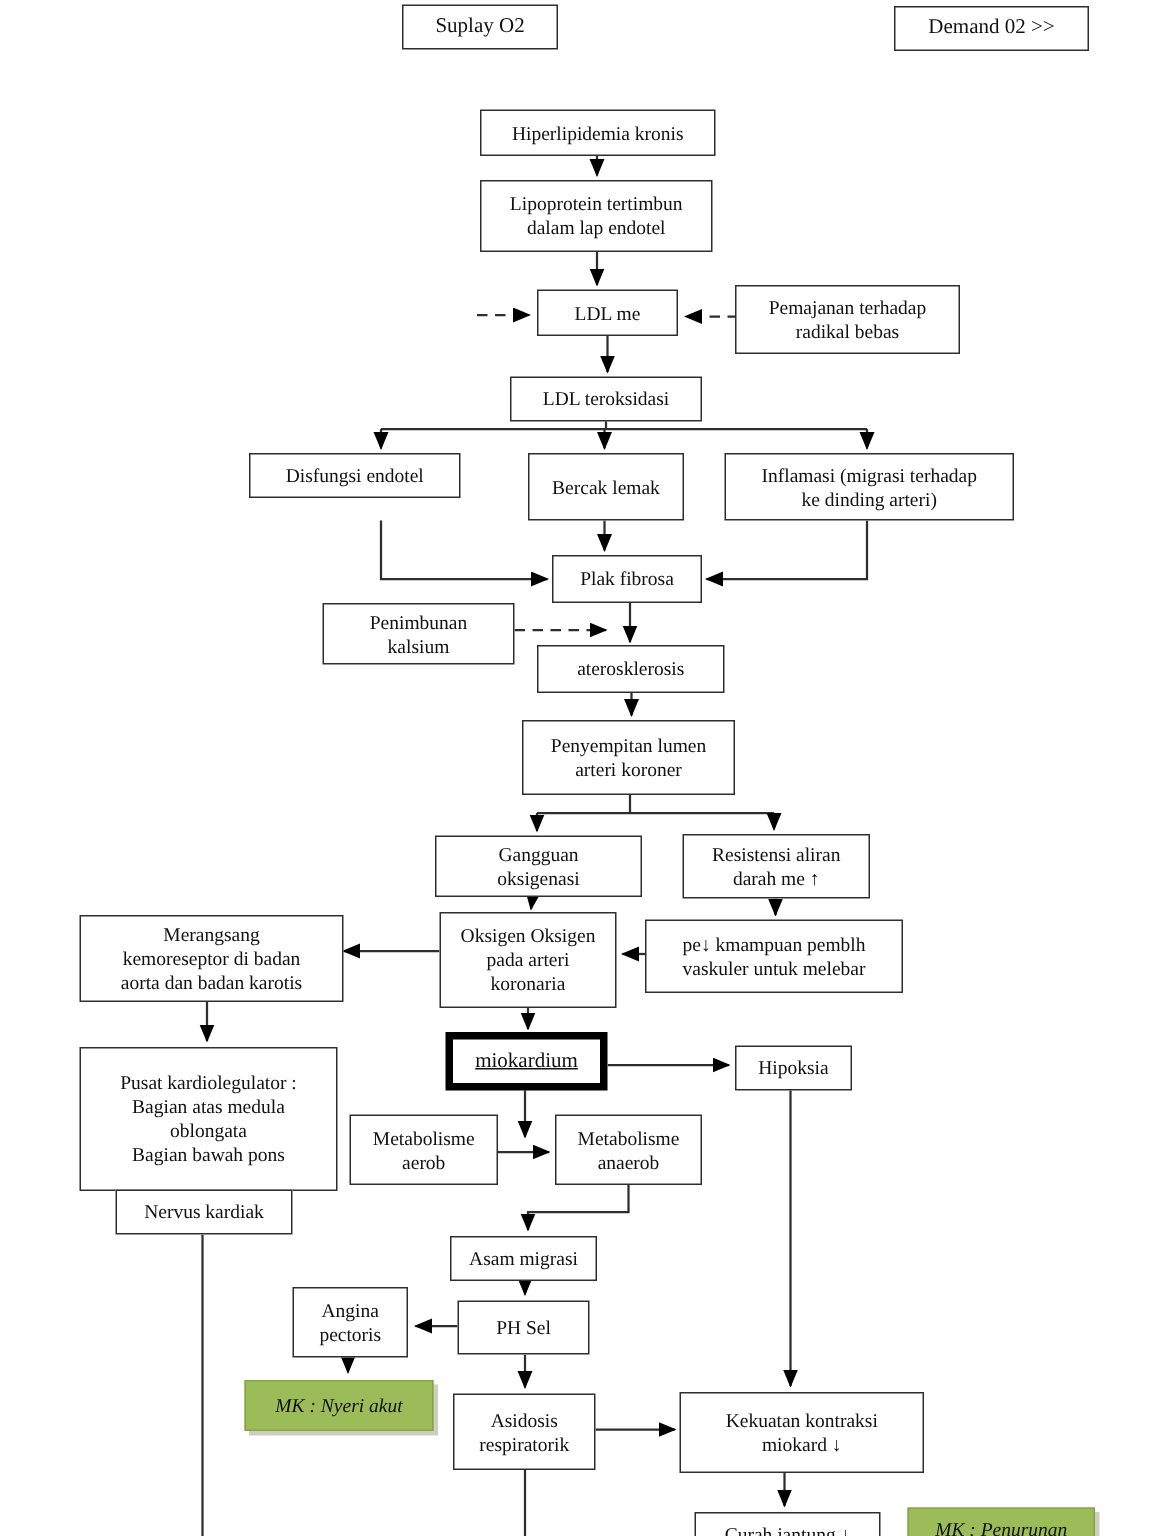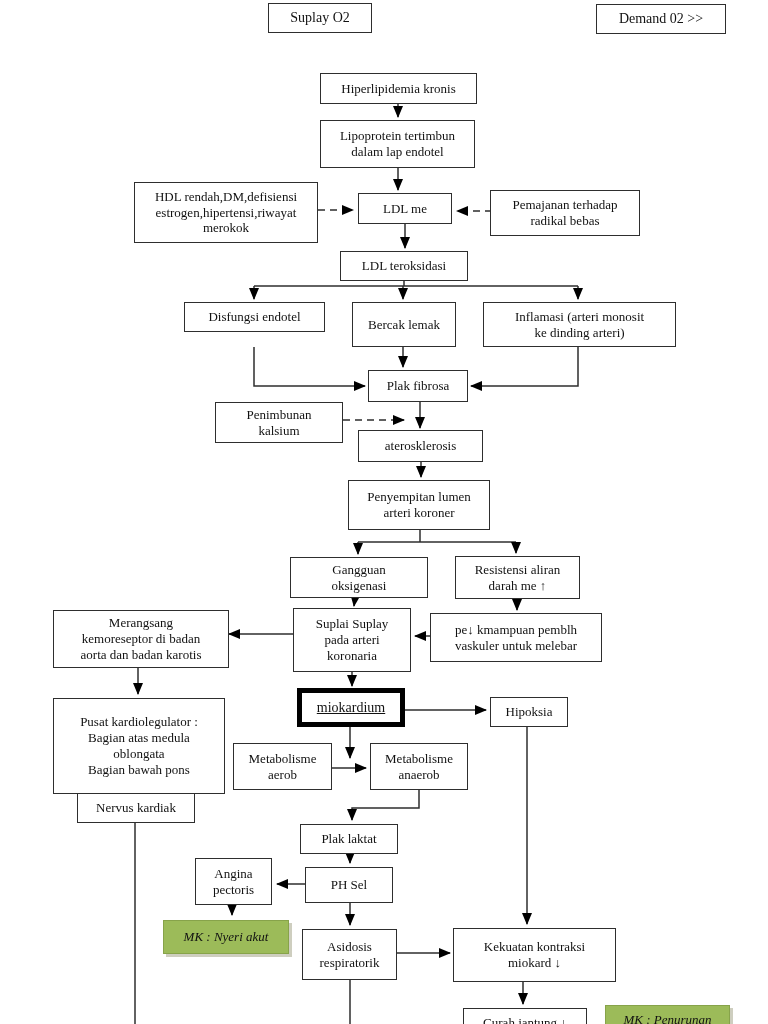--- a/index.html
+++ b/index.html
@@ -80,9 +80,6 @@
   <div class="box" style="left:320px;top:73px;width:157px;height:31px">Hiperlipidemia kronis</div>
   <div class="box" style="left:320px;top:120px;width:155px;height:48px">Lipoprotein tertimbun
 dalam lap endotel</div>
-  <div class="box" style="left:134px;top:182px;width:184px;height:61px">HDL rendah,DM,defisiensi
-estrogen,hipertensi,riwayat
-merokok</div>
   <div class="box" style="left:358px;top:193px;width:94px;height:31px">LDL me</div>
   <div class="box" style="left:490px;top:190px;width:150px;height:46px">Pemajanan terhadap
 radikal bebas</div>

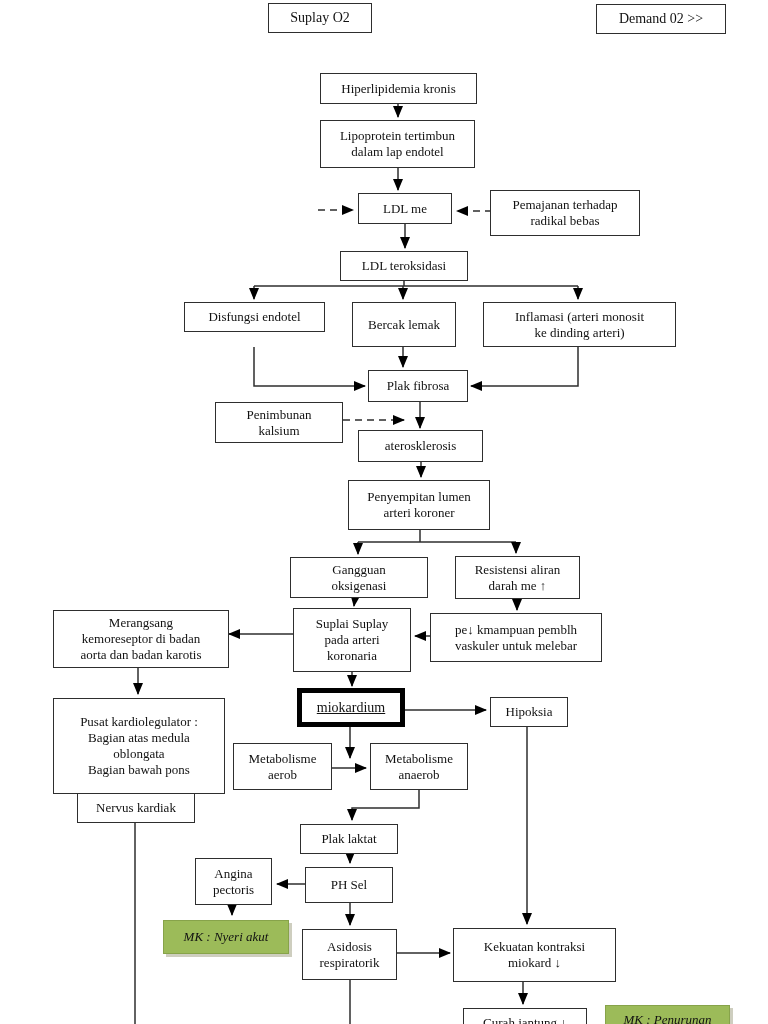--- a/index.html
+++ b/index.html
@@ -85,7 +85,7 @@
 radikal bebas</div>
   <div class="box" style="left:340px;top:251px;width:128px;height:26px">LDL teroksidasi</div>
 
-  <div class="box" style="left:184px;top:302px;width:141px;height:29px">Disfungsi endotel</div>
+  <div class="box" style="left:166px;top:302px;width:141px;height:29px">Disfungsi endotel</div>
   <div class="box" style="left:352px;top:302px;width:104px;height:45px">Bercak lemak</div>
   <div class="box" style="left:483px;top:302px;width:193px;height:45px">Inflamasi (arteri monosit
 ke dinding arteri)</div>

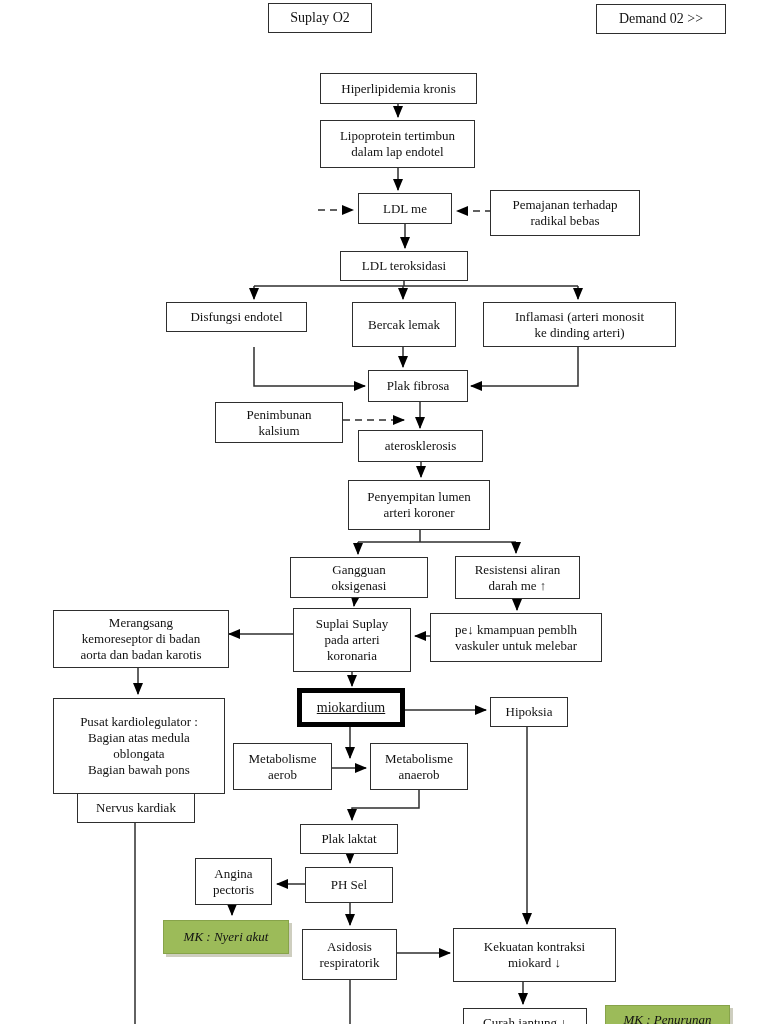--- a/index.html
+++ b/index.html
@@ -87,7 +87,7 @@
 
   <div class="box" style="left:166px;top:302px;width:141px;height:29px">Disfungsi endotel</div>
   <div class="box" style="left:352px;top:302px;width:104px;height:45px">Bercak lemak</div>
-  <div class="box" style="left:483px;top:302px;width:193px;height:45px">Inflamasi (arteri monosit
+  <div class="box" style="left:483px;top:302px;width:193px;height:45px">Inflamasi (migrasi terhadap
 ke dinding arteri)</div>
 
   <div class="box" style="left:368px;top:370px;width:100px;height:32px">Plak fibrosa</div>

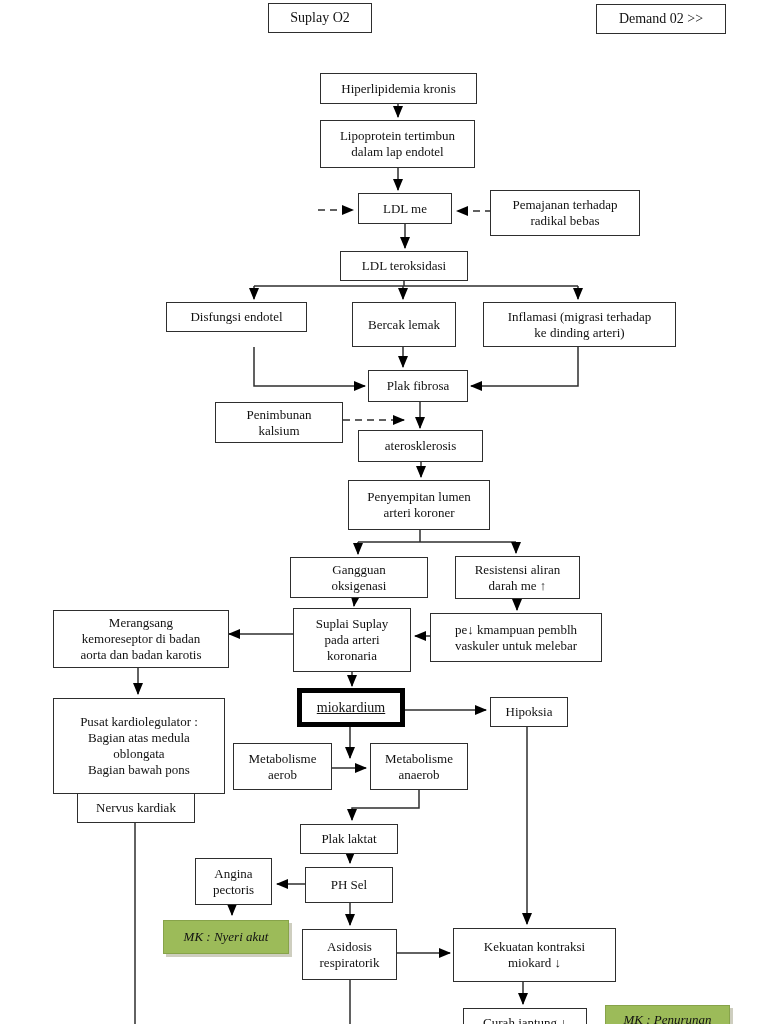--- a/index.html
+++ b/index.html
@@ -105,7 +105,7 @@
   <div class="box" style="left:53px;top:610px;width:176px;height:58px">Merangsang
 kemoreseptor di badan
 aorta dan badan karotis</div>
-  <div class="box" style="left:293px;top:608px;width:118px;height:64px">Suplai Suplay
+  <div class="box" style="left:293px;top:608px;width:118px;height:64px">Oksigen Oksigen
 pada arteri
 koronaria</div>
   <div class="box" style="left:430px;top:613px;width:172px;height:49px">pe↓ kmampuan pemblh

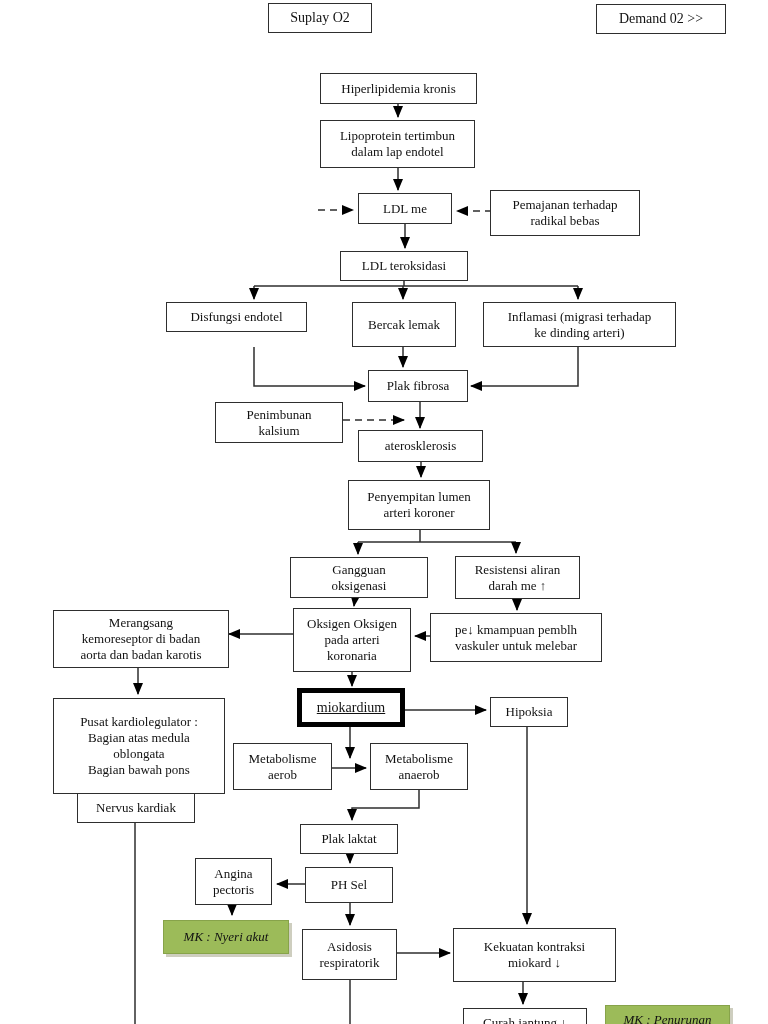--- a/index.html
+++ b/index.html
@@ -124,7 +124,7 @@
 anaerob</div>
 
   <div class="box" style="left:77px;top:793px;width:118px;height:30px">Nervus kardiak</div>
-  <div class="box" style="left:300px;top:824px;width:98px;height:26px">Plak laktat</div>
+  <div class="box" style="left:300px;top:824px;width:98px;height:26px">Asam migrasi</div>
 
   <div class="box" style="left:195px;top:858px;width:77px;height:47px">Angina
 pectoris</div>

